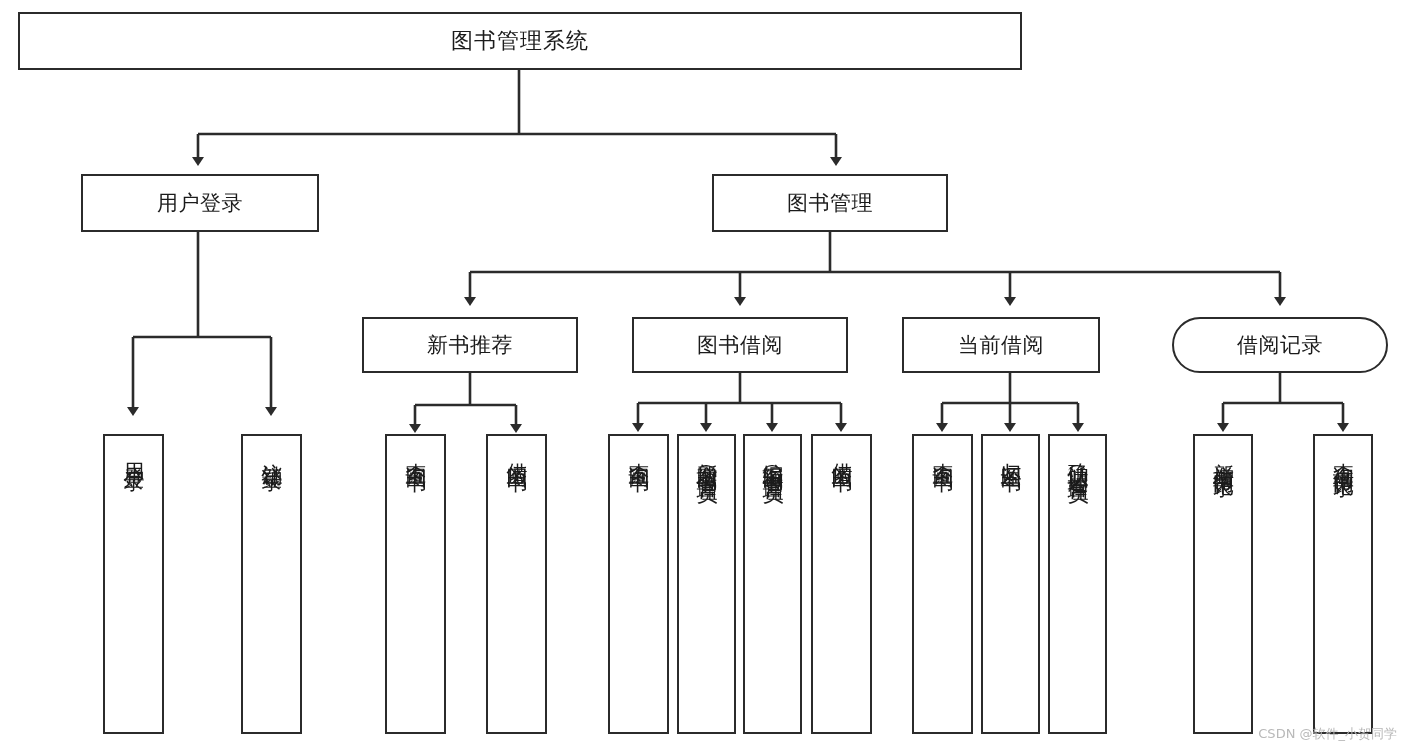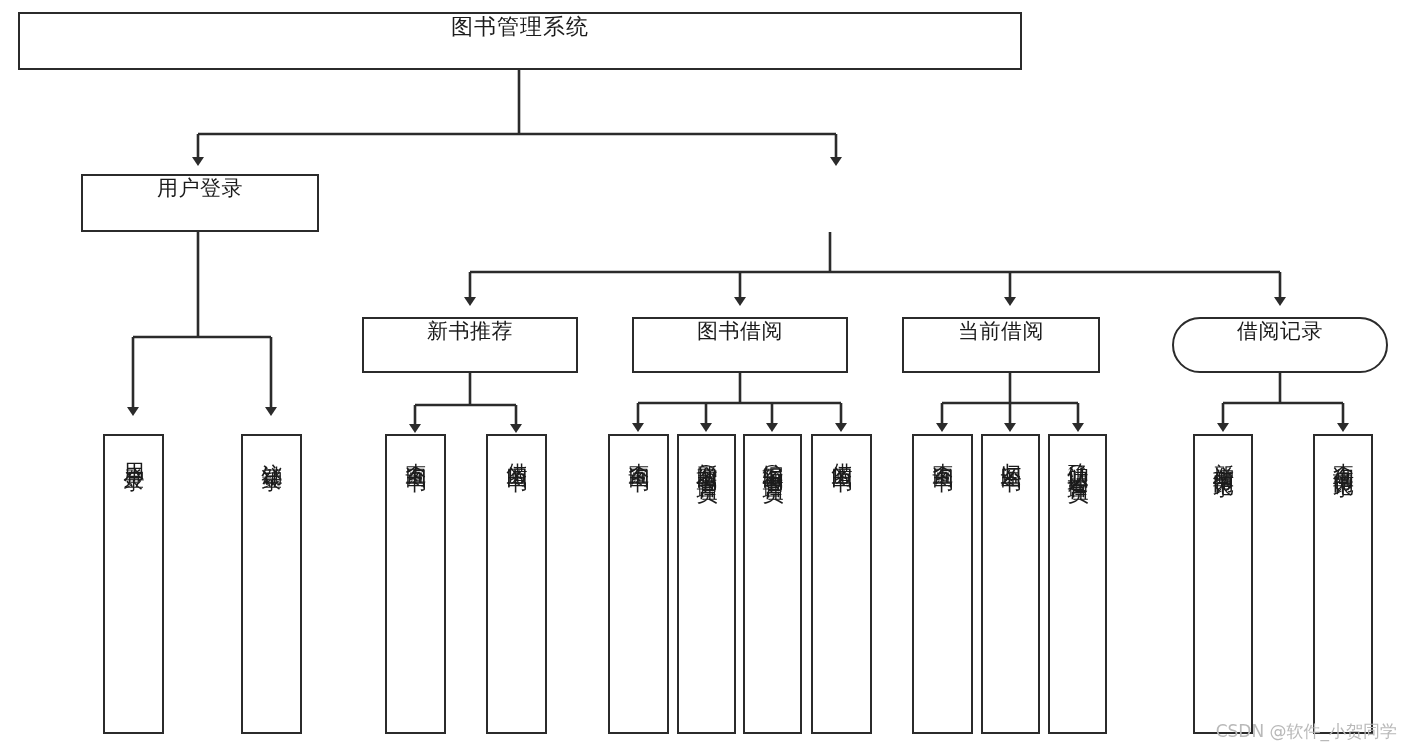--- a/index.html
+++ b/index.html
@@ -32,7 +32,7 @@
     background: #ffffff;
     border: 2px solid #2b2b2b;
     display: flex;
-    align-items: flex-start;
+    align-items: center;
     justify-content: center;
     z-index: 2;
   }

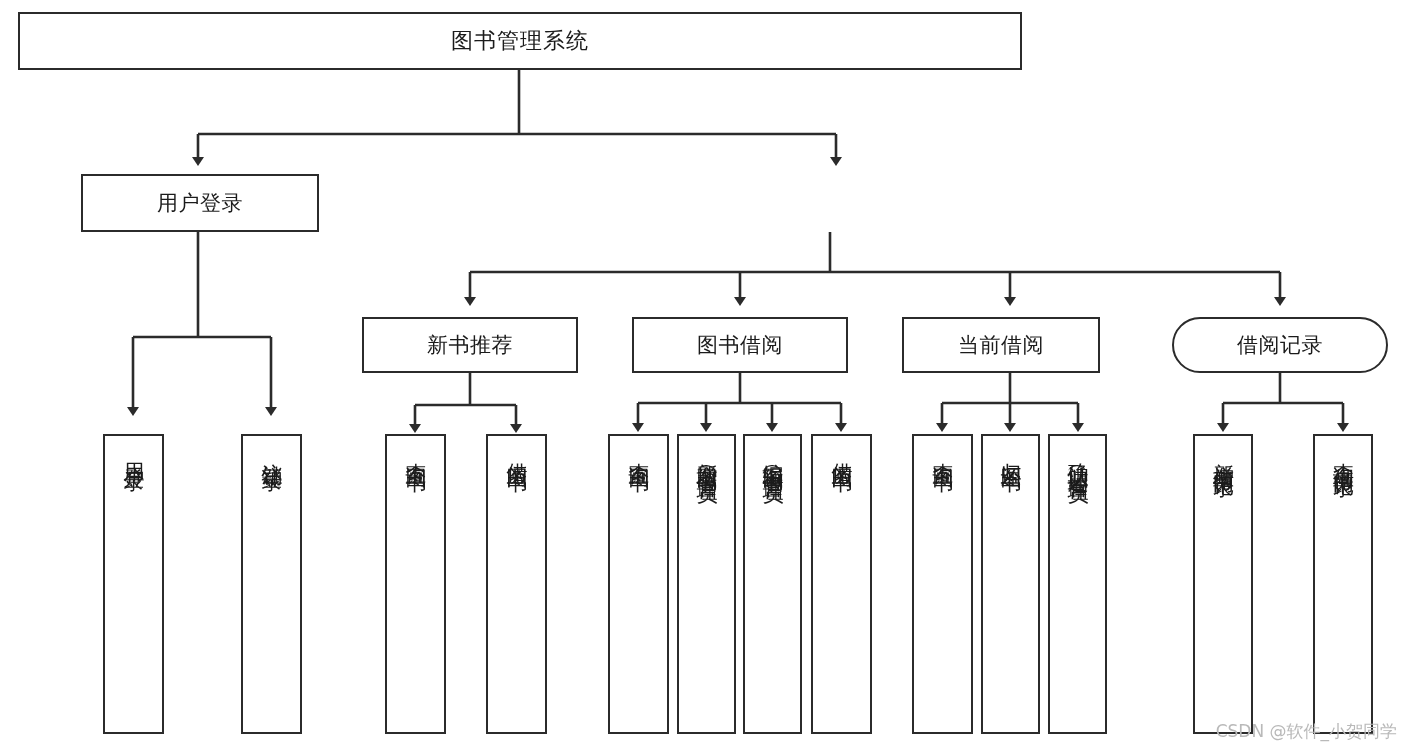--- a/index.html
+++ b/index.html
@@ -134,6 +134,9 @@
   <div class="node node-h" style="left:81px; top:174px; width:238px; height:58px;">
     <span class="label">用户登录</span>
   </div>
+  <div class="node node-h" style="left:712px; top:174px; width:236px; height:58px;">
+    <span class="label">图书管理</span>
+  </div>
 
   <div class="node node-h" style="left:362px; top:317px; width:216px; height:56px;">
     <span class="label">新书推荐</span>

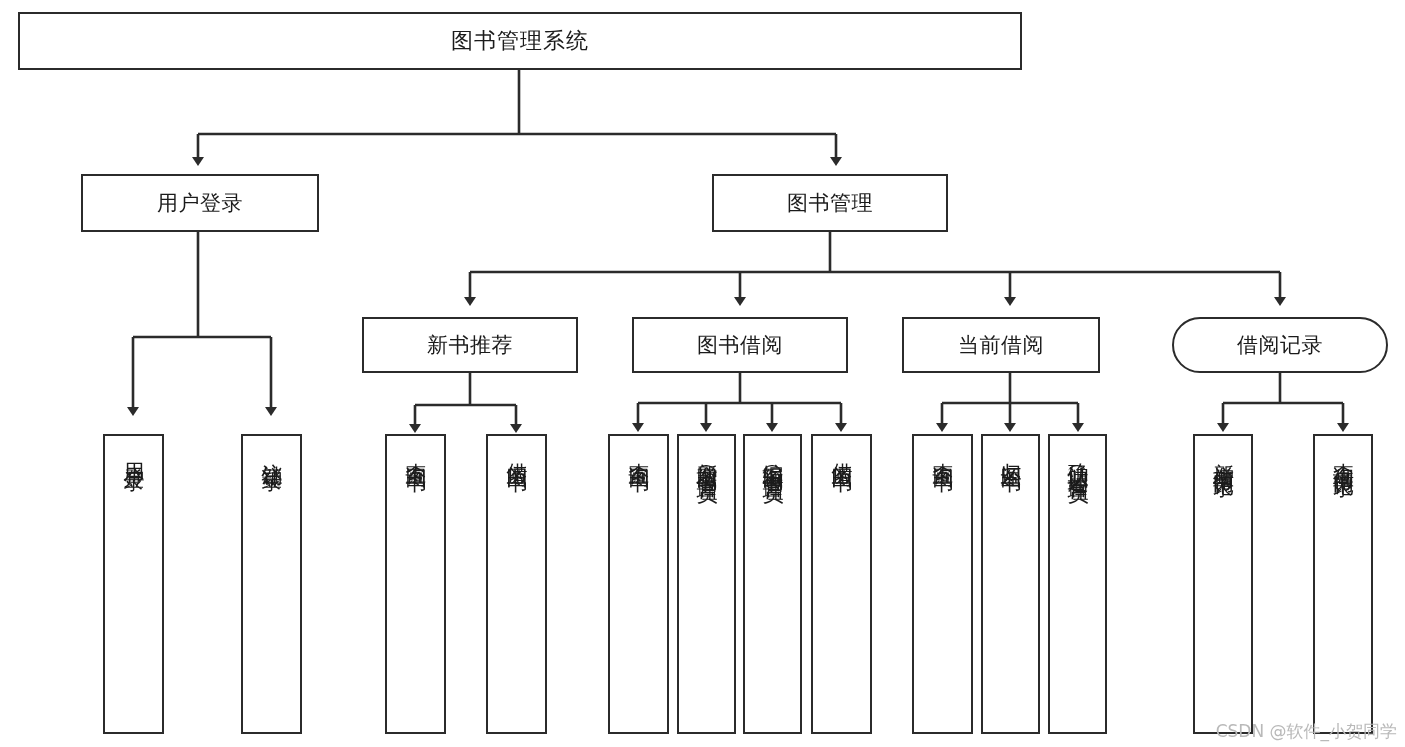--- a/index.html
+++ b/index.html
@@ -65,7 +65,7 @@
     position: absolute;
     right: 8px;
     bottom: 4px;
-    font-size: 17px;
+    font-size: 13px;
     color: #b9b9b9;
     z-index: 3;
     white-space: nowrap;

